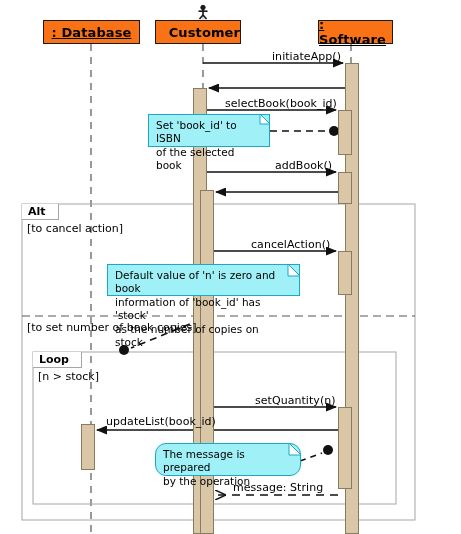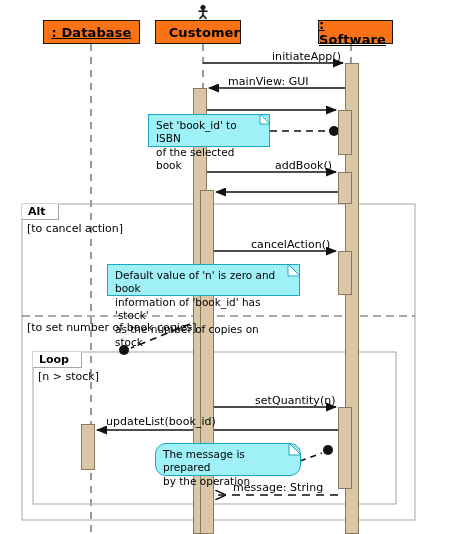--- a/index.html
+++ b/index.html
@@ -171,7 +171,6 @@
   </div>
 
   <div class="msg-label" style="left:272px; top:50px;">initiateApp()</div>
-  <div class="msg-label" style="left:228px; top:75px;">mainView: GUI</div>
   <div class="msg-label" style="left:275px; top:159px;">addBook()</div>
   <div class="msg-label" style="left:251px; top:238px;">cancelAction()</div>
   <div class="msg-label" style="left:255px; top:394px;">setQuantity(n)</div>

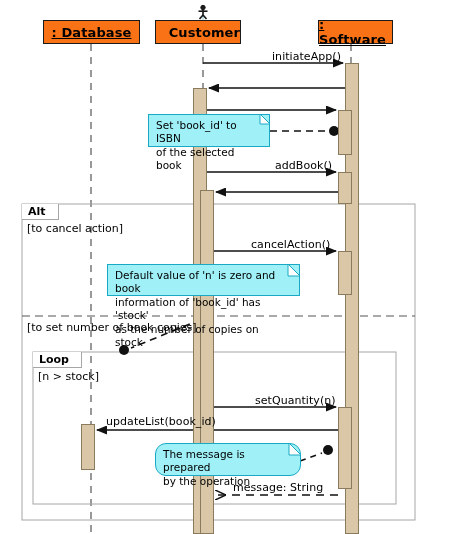--- a/index.html
+++ b/index.html
@@ -171,6 +171,7 @@
   </div>
 
   <div class="msg-label" style="left:272px; top:50px;">initiateApp()</div>
+  <div class="msg-label" style="left:225px; top:97px;">selectBook(book_id)</div>
   <div class="msg-label" style="left:275px; top:159px;">addBook()</div>
   <div class="msg-label" style="left:251px; top:238px;">cancelAction()</div>
   <div class="msg-label" style="left:255px; top:394px;">setQuantity(n)</div>

